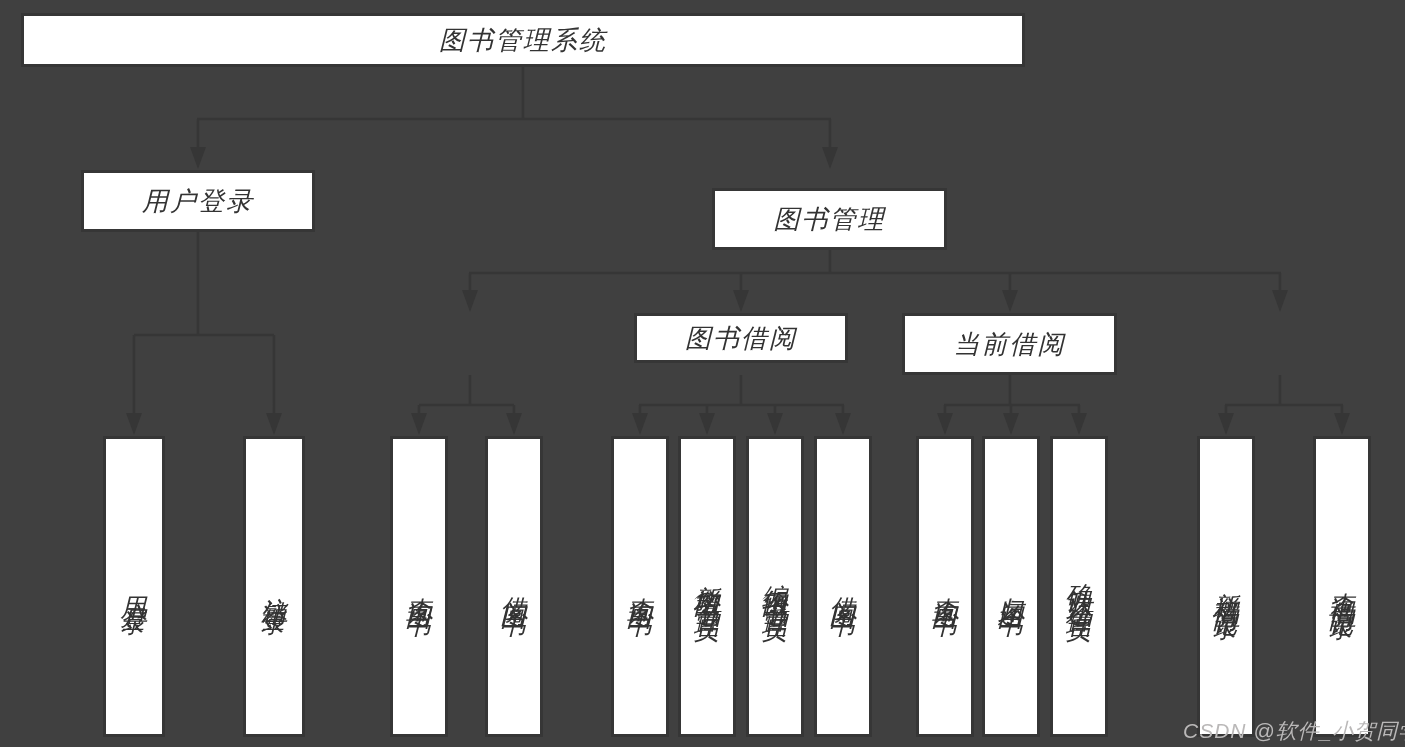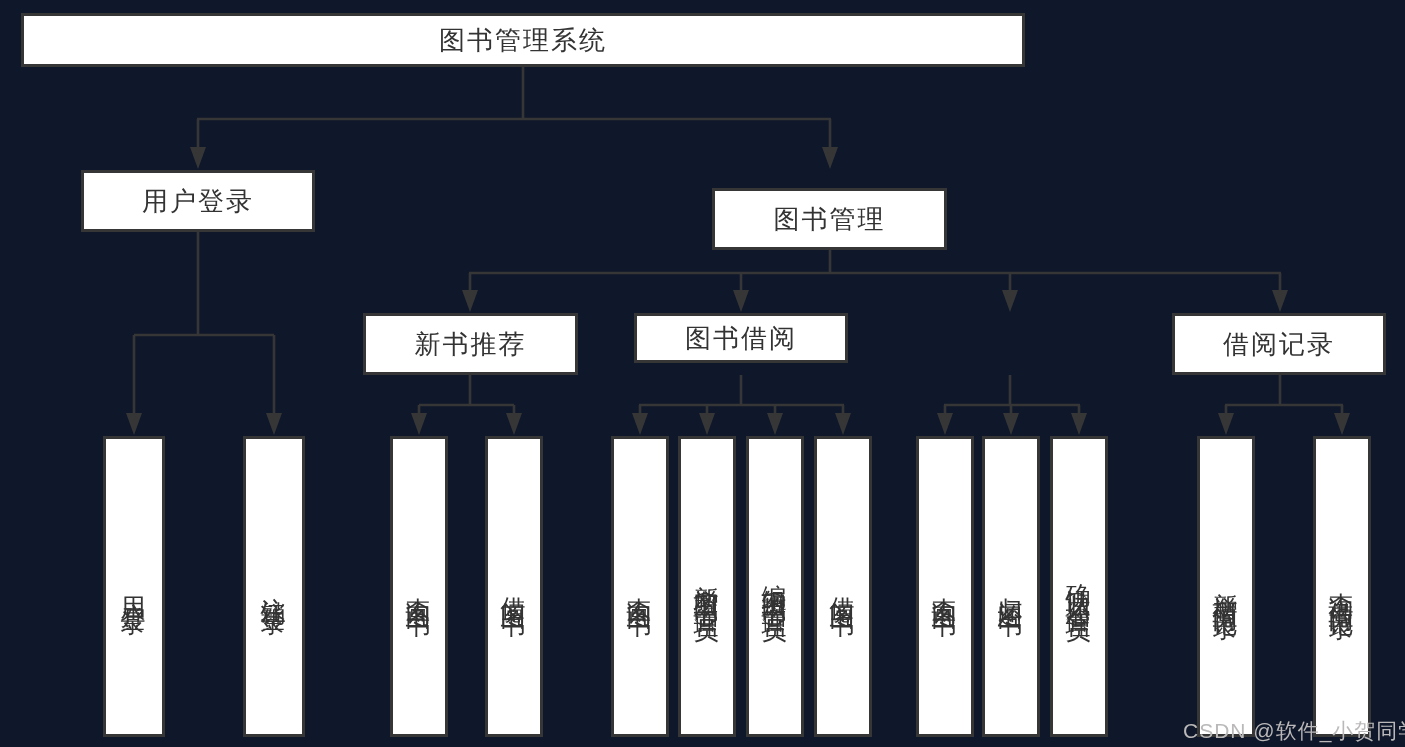--- a/index.html
+++ b/index.html
@@ -10,8 +10,9 @@
     position: relative;
     width: 1405px;
     height: 747px;
-    background: #0f172a;
+    background: #404040;
     overflow: hidden;
+    font-style: italic;
   }
 
   .connectors {

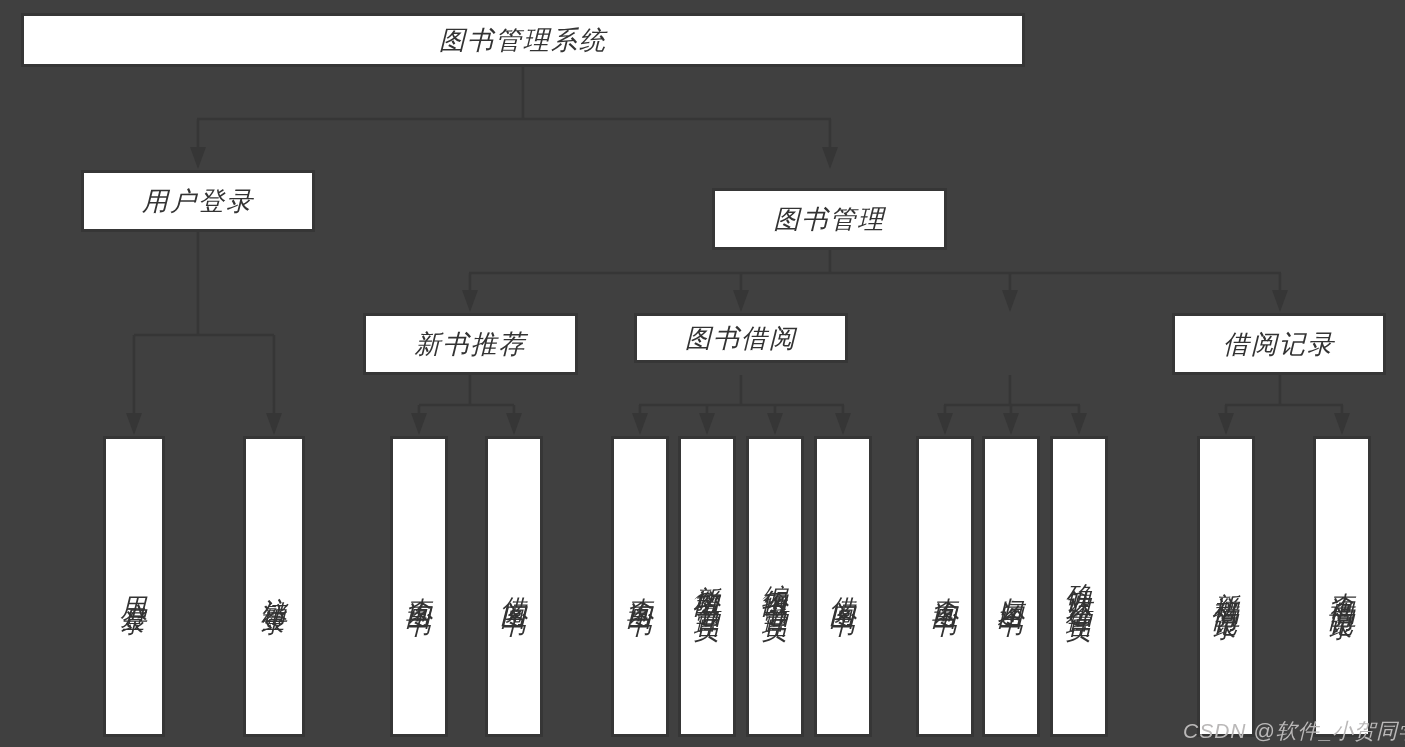--- a/index.html
+++ b/index.html
@@ -111,9 +111,6 @@
     <span>图书管理</span>
   </div>
 
-  <div class="node hnode" style="left:363px; top:313px; width:215px; height:62px;">
-    <span>新书推荐</span>
-  </div>
   <div class="node hnode" style="left:634px; top:313px; width:214px; height:50px;">
     <span>图书借阅</span>
   </div>

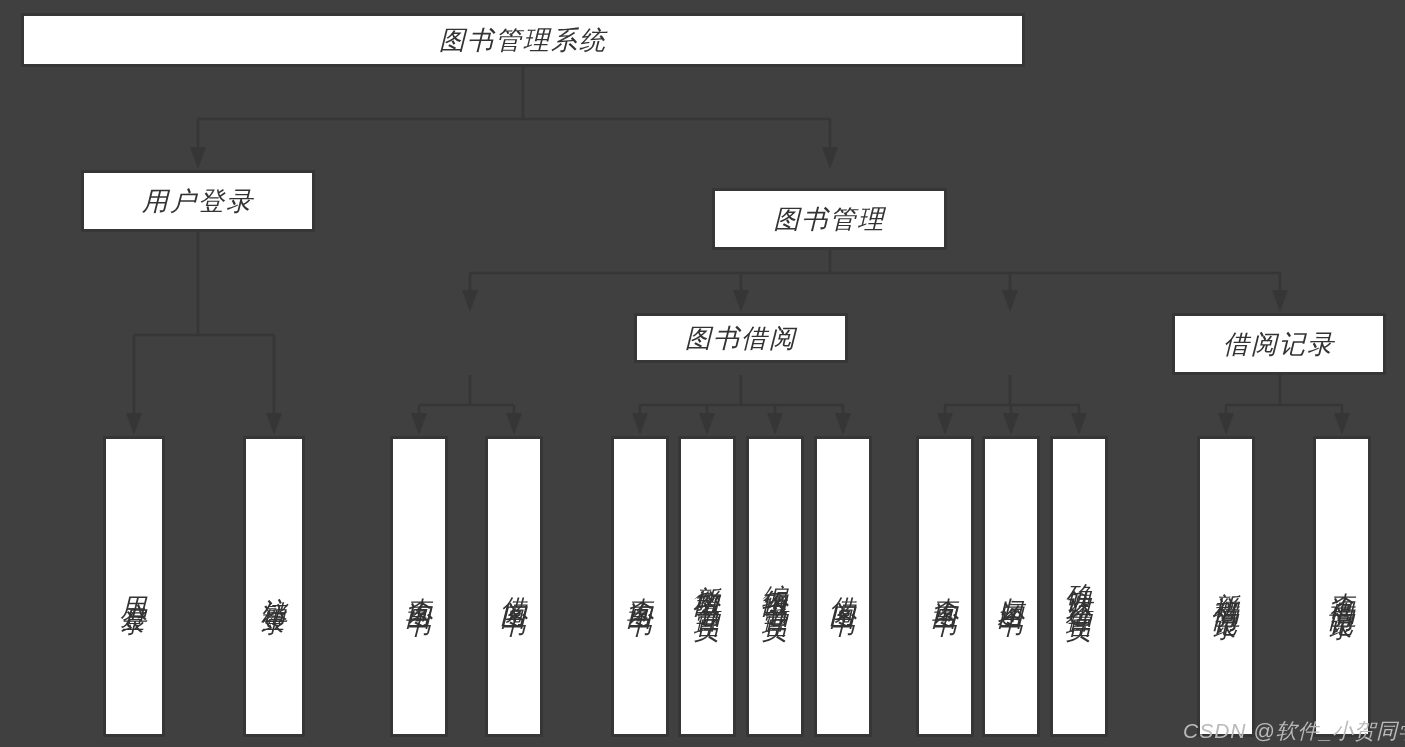--- a/index.html
+++ b/index.html
@@ -114,6 +114,9 @@
   <div class="node hnode" style="left:634px; top:313px; width:214px; height:50px;">
     <span>图书借阅</span>
   </div>
+  <div class="node hnode" style="left:902px; top:313px; width:215px; height:62px;">
+    <span>当前借阅</span>
+  </div>
   <div class="node hnode" style="left:1172px; top:313px; width:214px; height:62px;">
     <span>借阅记录</span>
   </div>

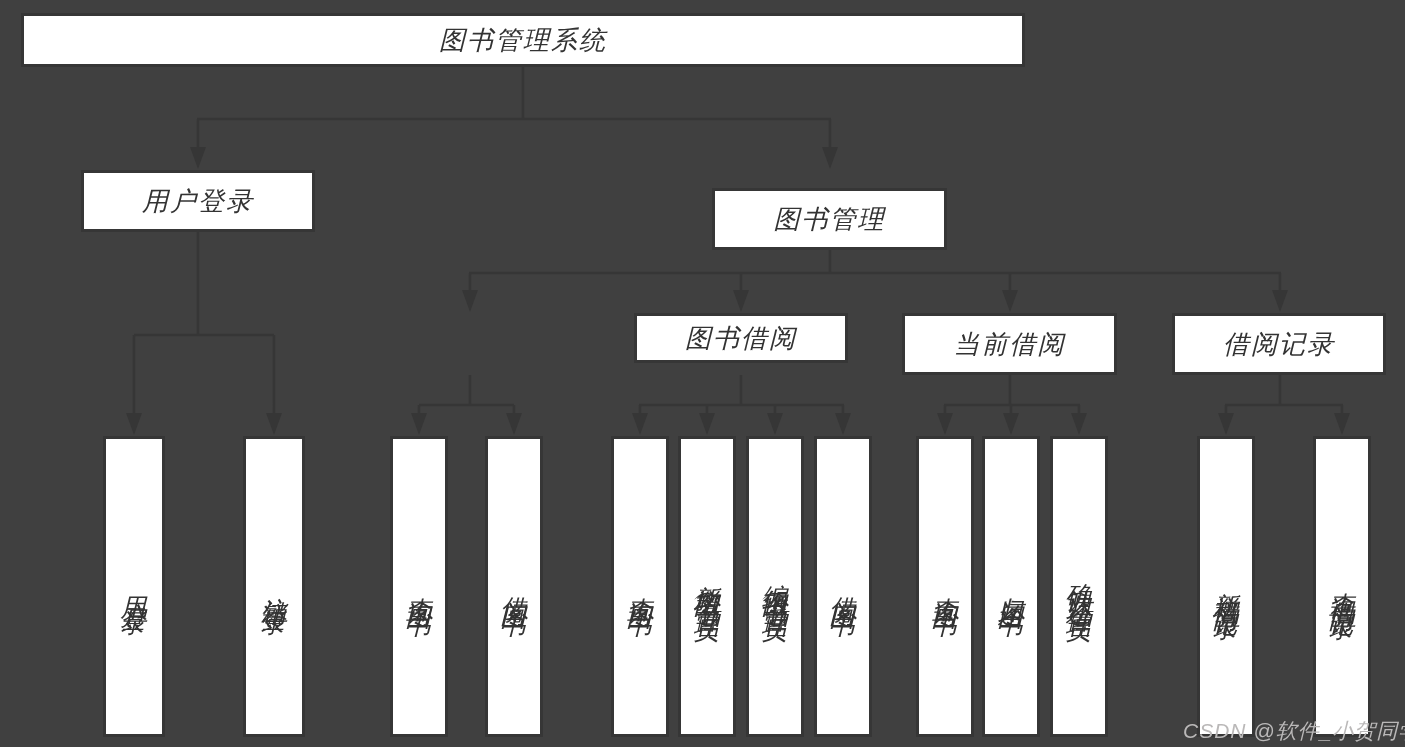--- a/index.html
+++ b/index.html
@@ -117,9 +117,6 @@
   <div class="node hnode" style="left:902px; top:313px; width:215px; height:62px;">
     <span>当前借阅</span>
   </div>
-  <div class="node hnode" style="left:1172px; top:313px; width:214px; height:62px;">
-    <span>借阅记录</span>
-  </div>
 
   <div class="node vnode" style="left:103px; top:436px; width:62px; height:301px;">
     <span>用户登录</span>

